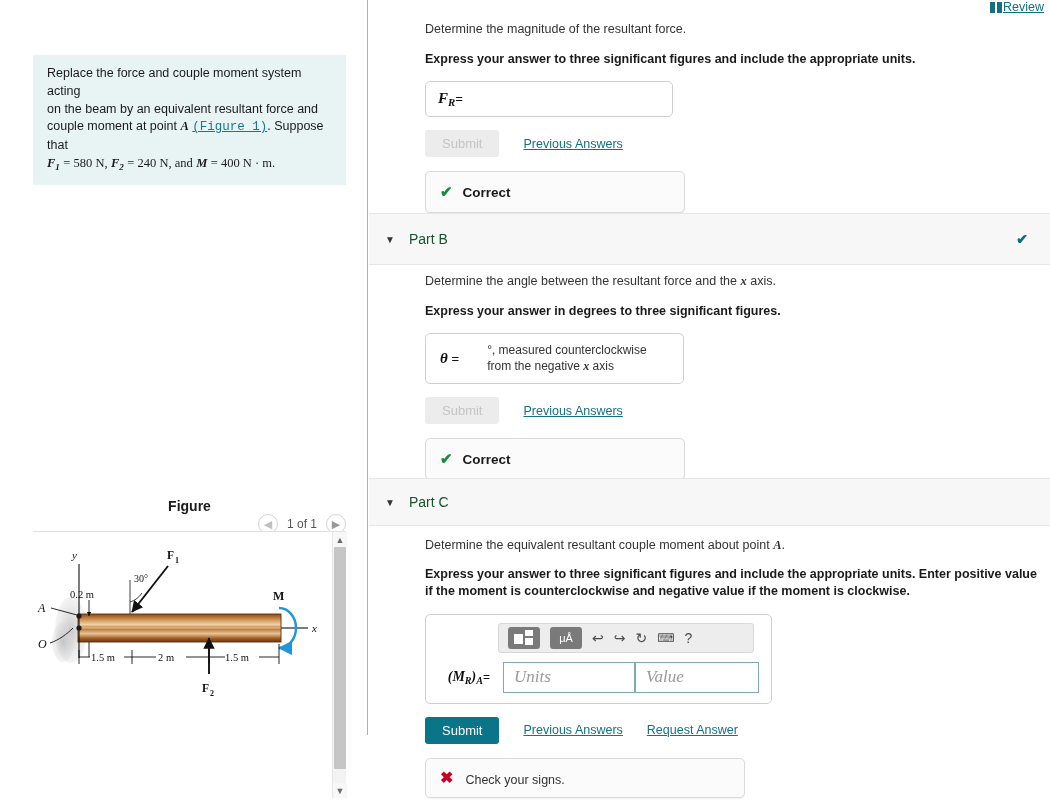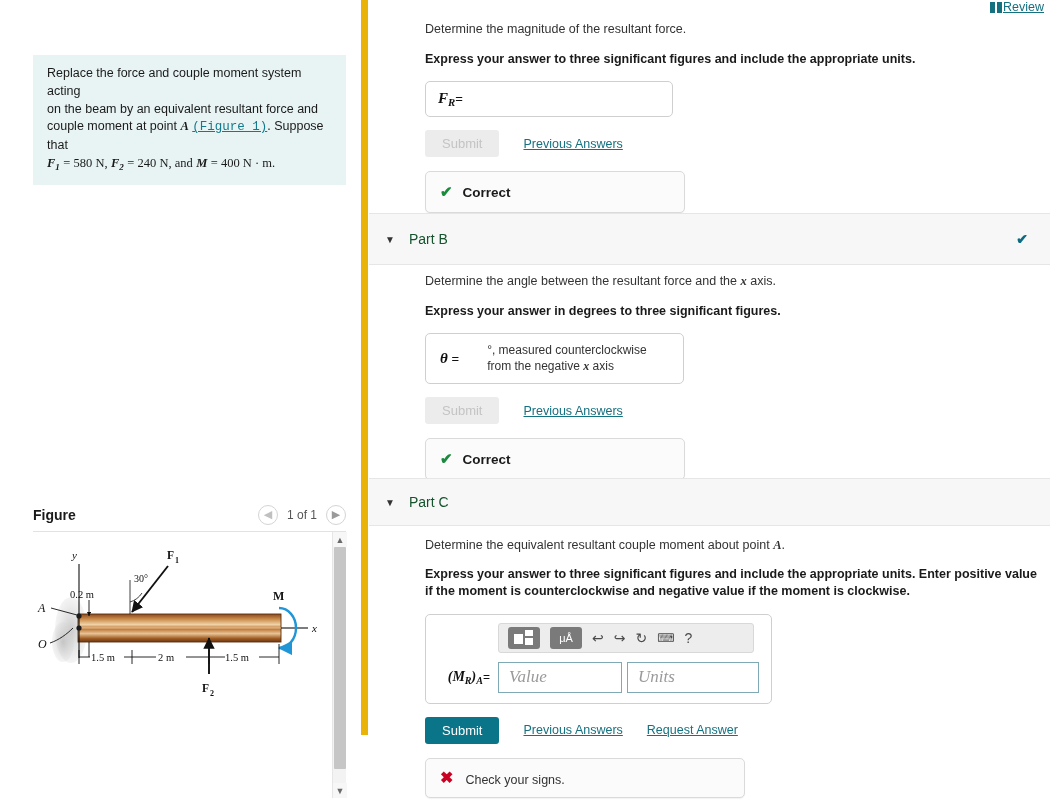--- a/index.html
+++ b/index.html
@@ -18,7 +18,7 @@
   .left-col {
     position: absolute; left: 0; top: 0;
     width: 368px; height: 735px;
-    border-right: 7px solid #eab308;
+    border-right: 1px solid #eab308;
     background: #ffffff;
   }
   .problem-box {

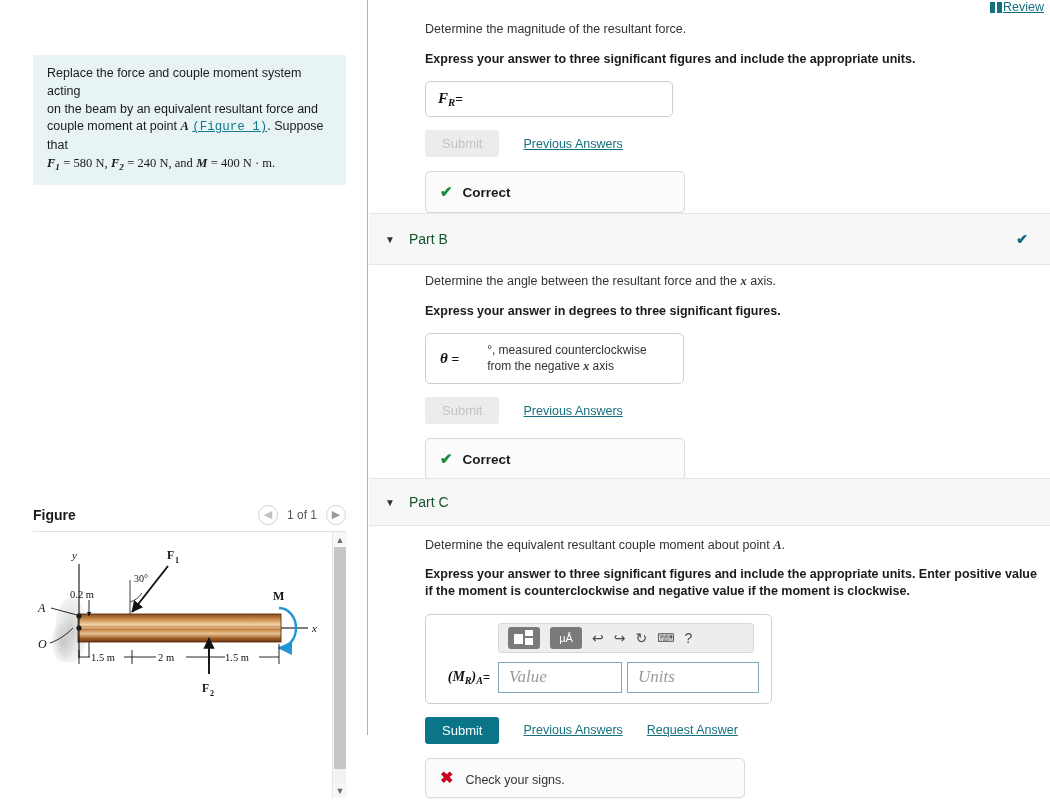--- a/index.html
+++ b/index.html
@@ -38,7 +38,7 @@
   .figure-header {
     position: absolute; left: 33px; top: 498px;
     width: 313px; height: 33px;
-    display: flex; align-items: center;
+    display: flex; align-items: center; flex-direction: column;
   }
   .figure-title { font-weight: bold; font-size: 14px; color: #1a1a1a; }
   .figure-nav {

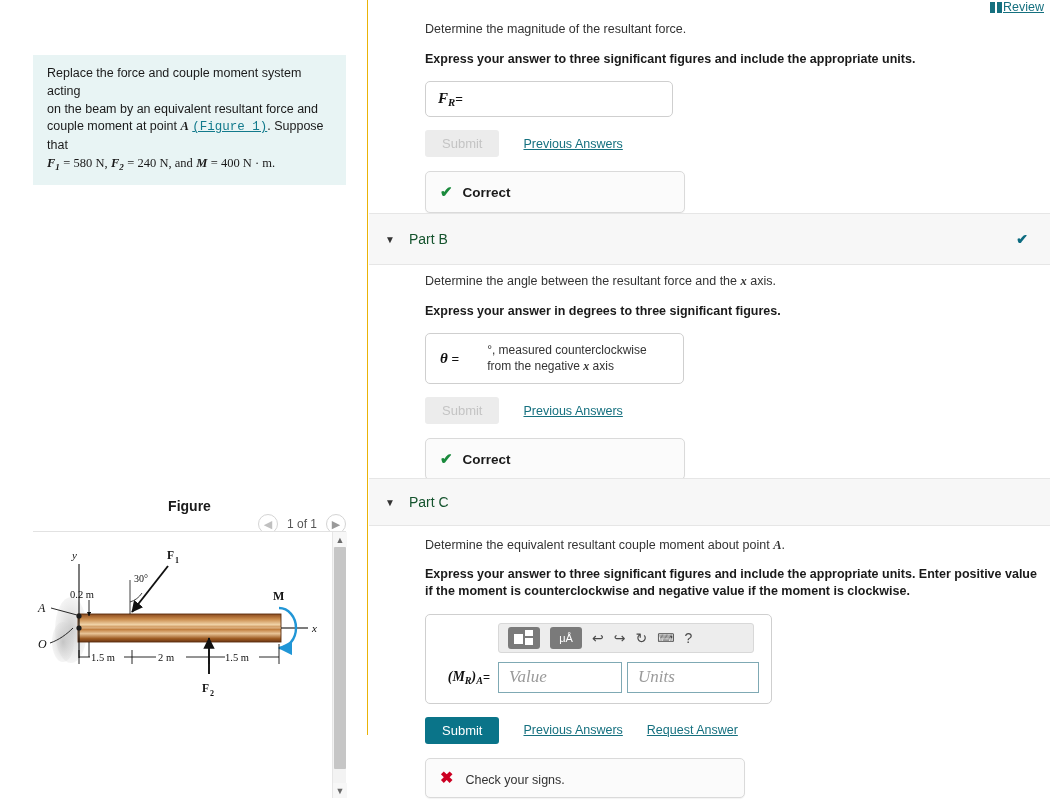--- a/index.html
+++ b/index.html
@@ -422,11 +422,11 @@
           <span class="mlabel">
             <span style="font-style:italic">(M</span><span class="msub">R</span><span style="font-style:italic">)</span><span class="msub">A</span><span style="font-weight:normal;font-family:'Liberation Sans',sans-serif;font-size:12px;">=</span>
           </span>
+          <div class="field units-f" title="Units">
+            <span>Units</span>
+          </div>
           <div class="field value-f" title="Value">
             <span>Value</span>
-          </div>
-          <div class="field units-f" title="Units">
-            <span>Units</span>
           </div>
         </div>
       </div>

